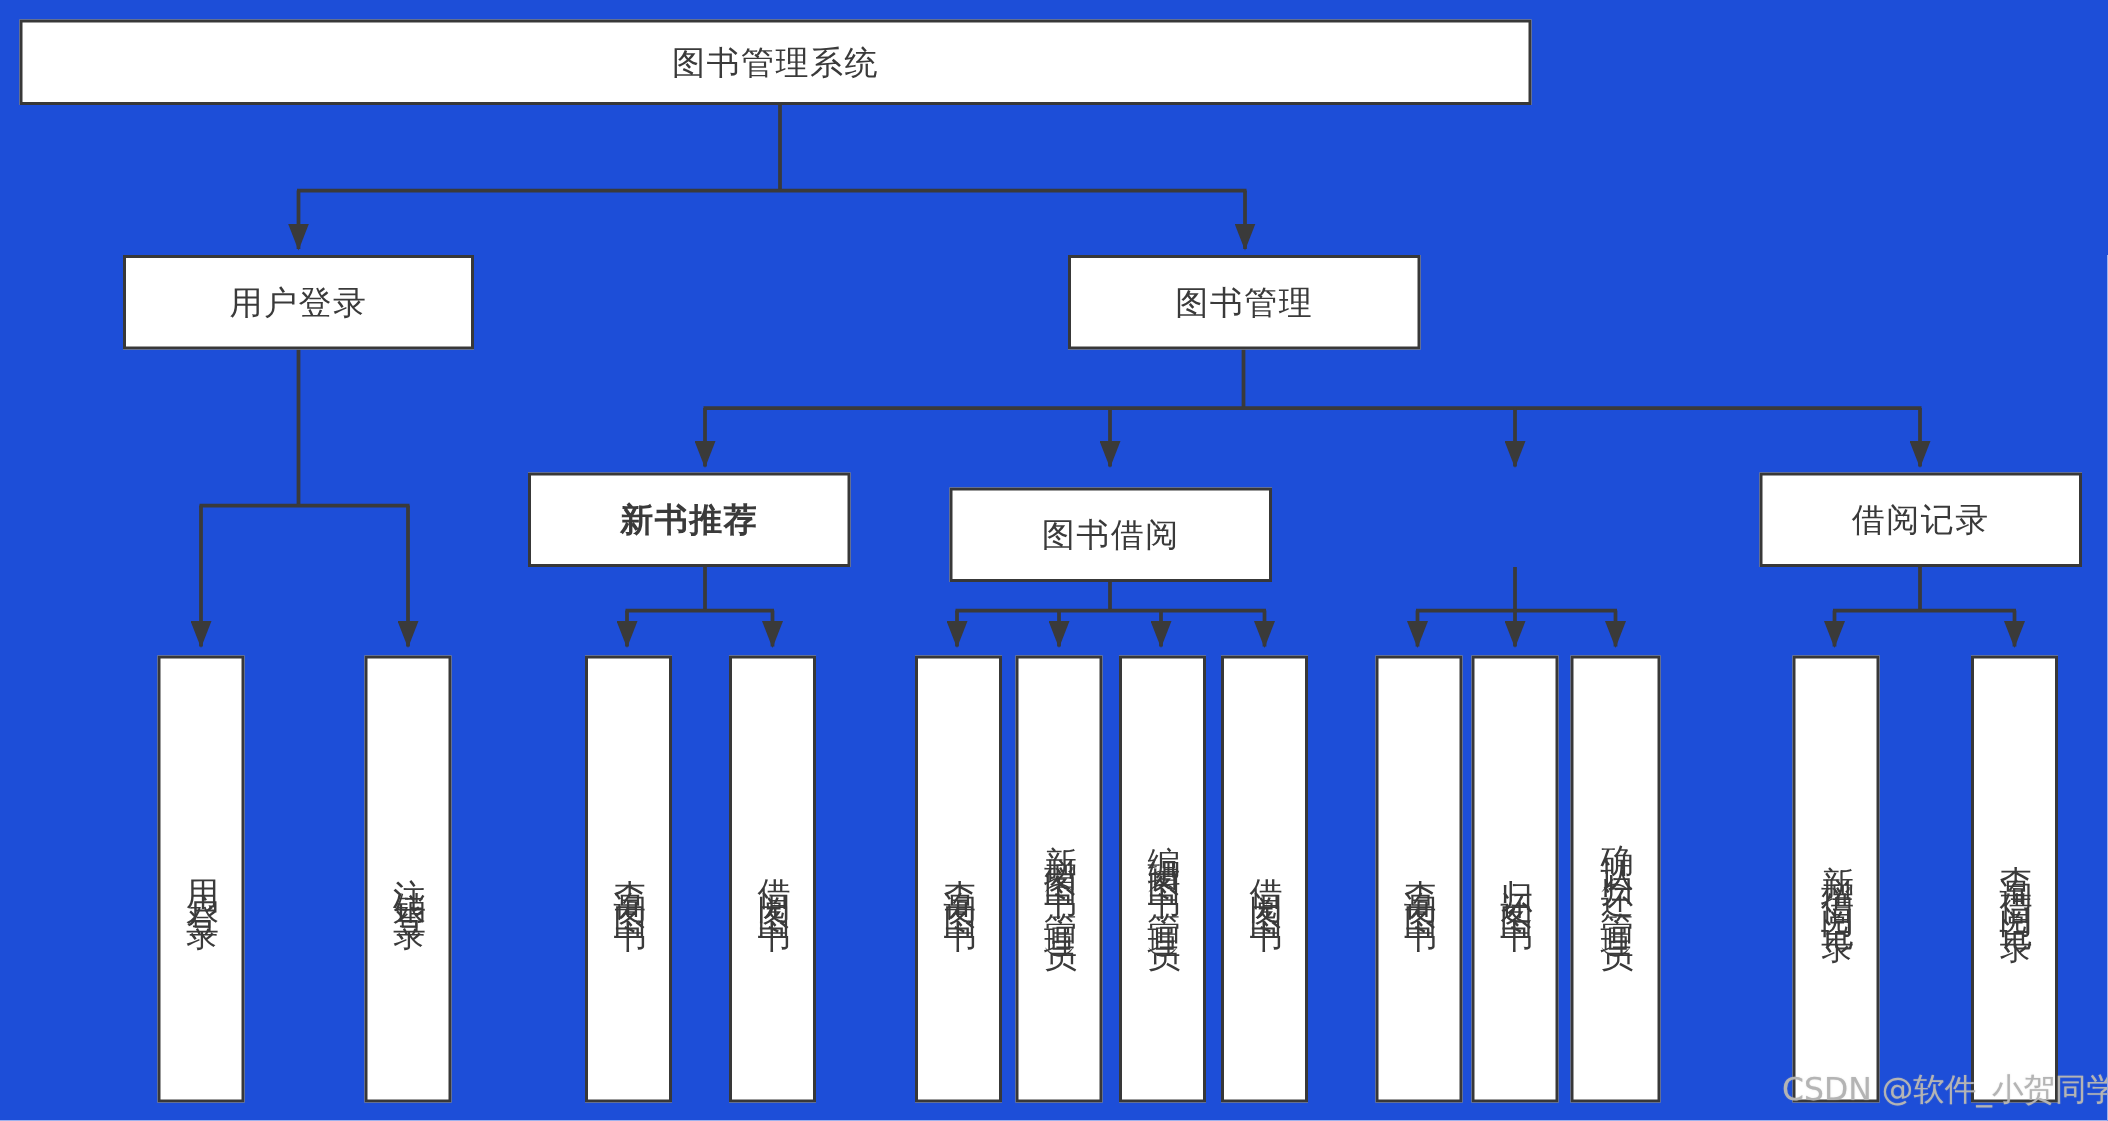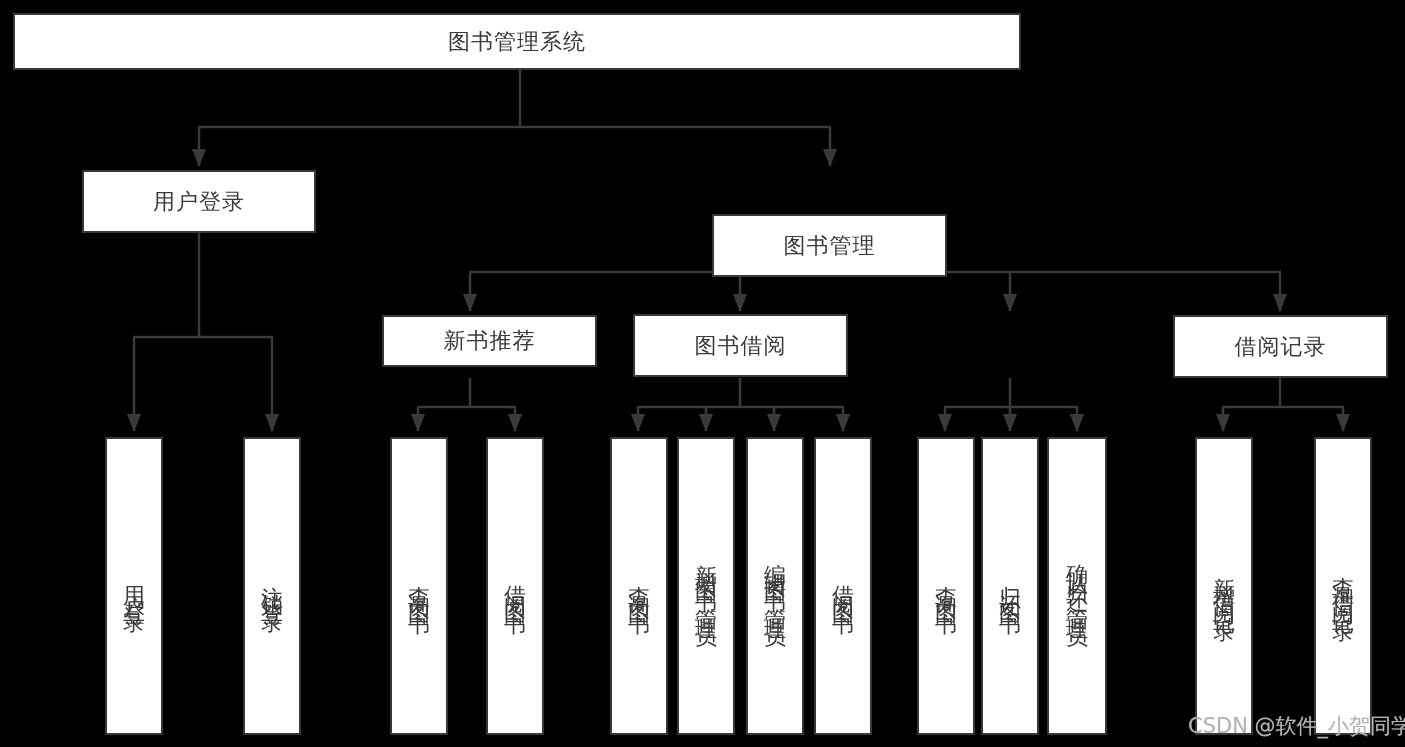--- a/index.html
+++ b/index.html
@@ -12,7 +12,7 @@
     position: relative;
     width: 1405px;
     height: 747px;
-    background: #000000;
+    background: #1d4ed8;
     overflow: hidden;
   }
   #connectors {

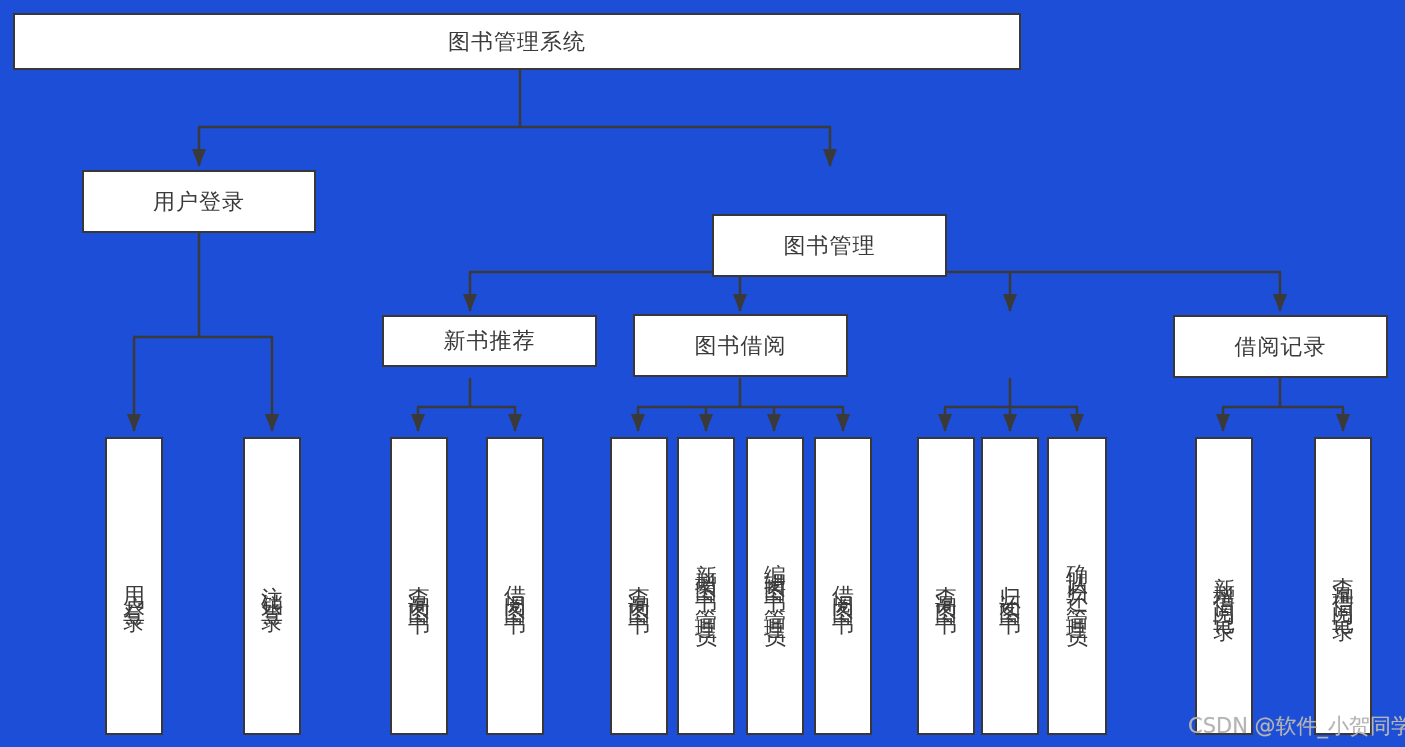--- a/index.html
+++ b/index.html
@@ -118,7 +118,7 @@
   <div class="box hbox" style="left:13px; top:13px; width:1008px; height:57px;">图书管理系统</div>
 
   <div class="box hbox" style="left:82px; top:170px; width:234px; height:63px;">用户登录</div>
-  <div class="box hbox" style="left:712px; top:170px; width:235px; height:63px;margin-top:44px;">图书管理</div>
+  <div class="box hbox" style="left:712px; top:170px; width:235px; height:63px;">图书管理</div>
 
   <div class="box hbox" style="left:382px; top:315px; width:215px; height:52px;">新书推荐</div>
   <div class="box hbox" style="left:633px; top:314px; width:215px; height:63px;">图书借阅</div>

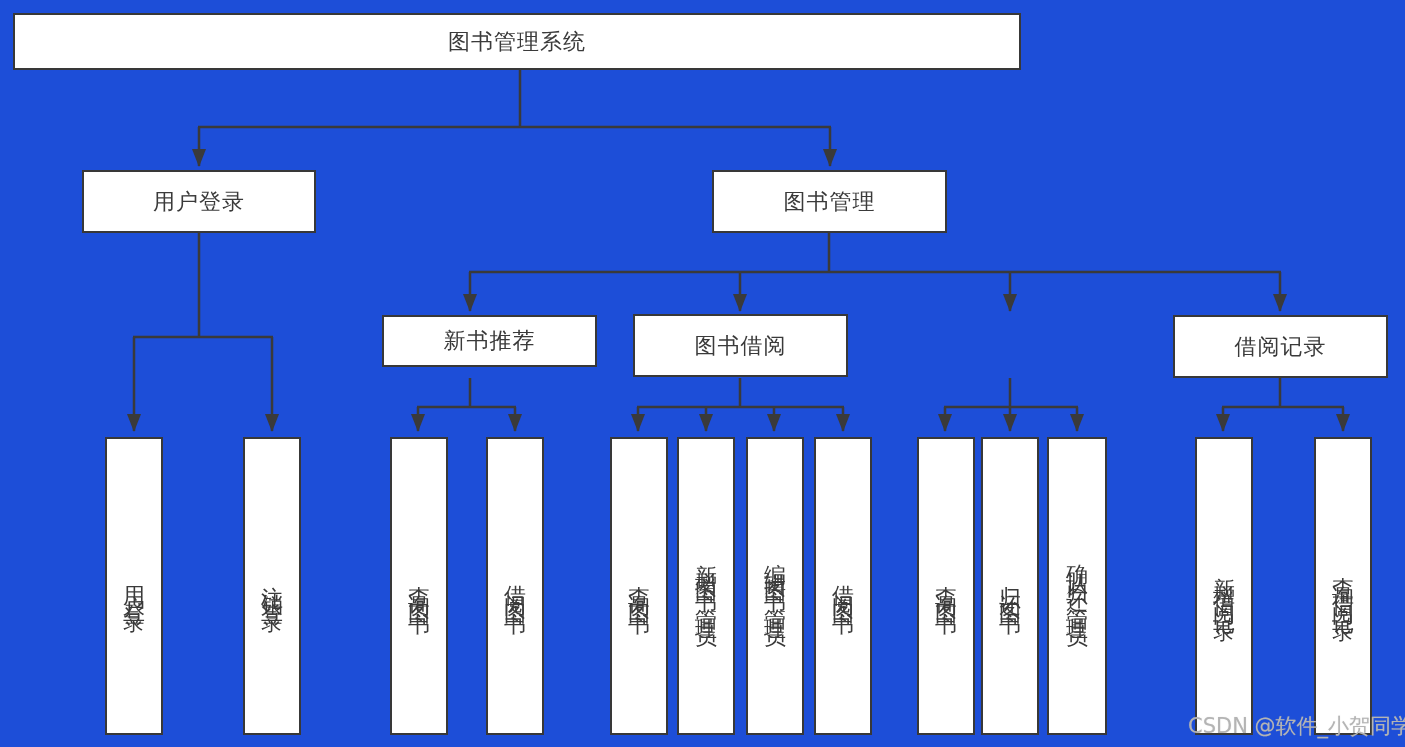--- a/index.html
+++ b/index.html
@@ -120,7 +120,7 @@
   <div class="box hbox" style="left:82px; top:170px; width:234px; height:63px;">用户登录</div>
   <div class="box hbox" style="left:712px; top:170px; width:235px; height:63px;">图书管理</div>
 
-  <div class="box hbox" style="left:382px; top:315px; width:215px; height:52px;">新书推荐</div>
+  <div class="box hbox" style="left:352px; top:315px; width:215px; height:63px;font-weight:bold;">新书推荐</div>
   <div class="box hbox" style="left:633px; top:314px; width:215px; height:63px;">图书借阅</div>
   <div class="box hbox" style="left:1173px; top:315px; width:215px; height:63px;">借阅记录</div>
 

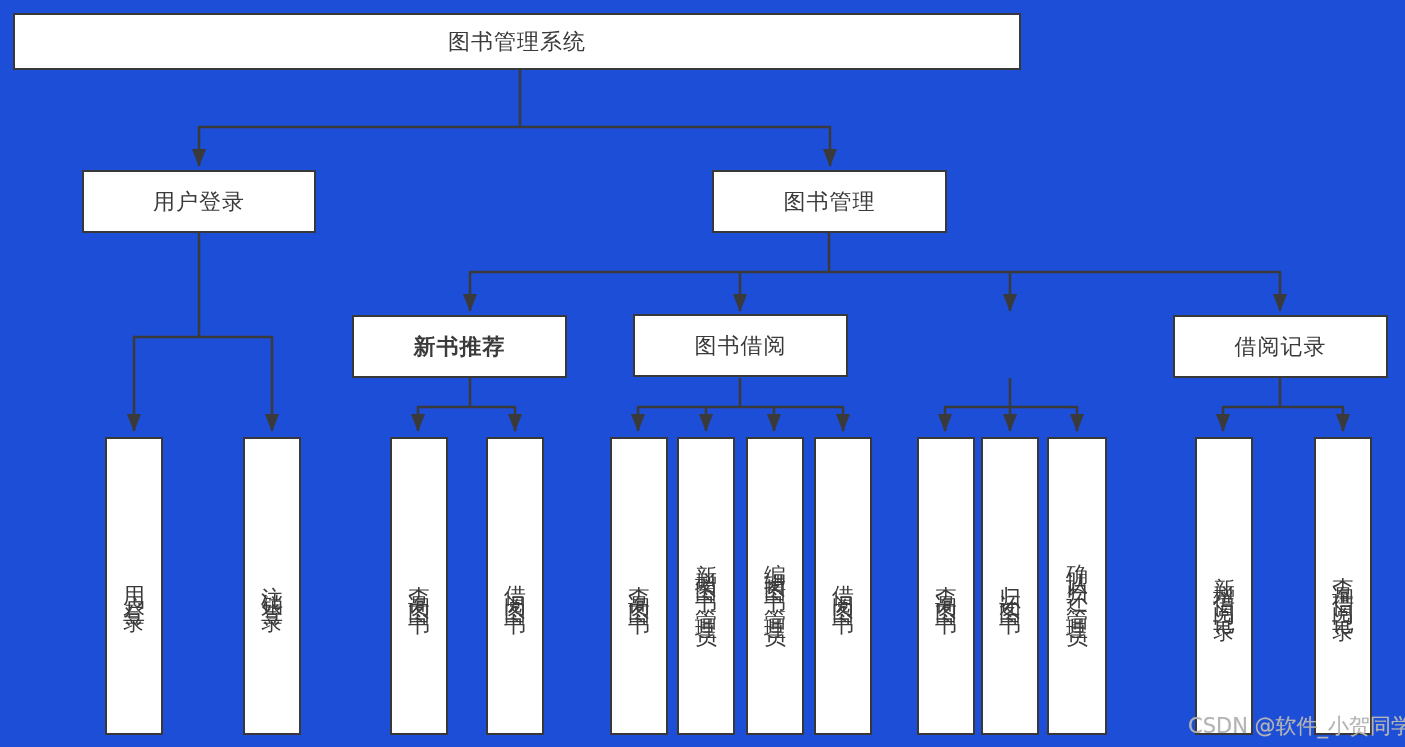--- a/index.html
+++ b/index.html
@@ -121,7 +121,7 @@
   <div class="box hbox" style="left:712px; top:170px; width:235px; height:63px;">图书管理</div>
 
   <div class="box hbox" style="left:352px; top:315px; width:215px; height:63px;font-weight:bold;">新书推荐</div>
-  <div class="box hbox" style="left:633px; top:314px; width:215px; height:63px;">图书借阅</div>
+  <div class="box hbox" style="left:633px; top:325px; width:215px; height:63px;">图书借阅</div>
   <div class="box hbox" style="left:1173px; top:315px; width:215px; height:63px;">借阅记录</div>
 
   <div class="box leaf" style="left:105px;">

